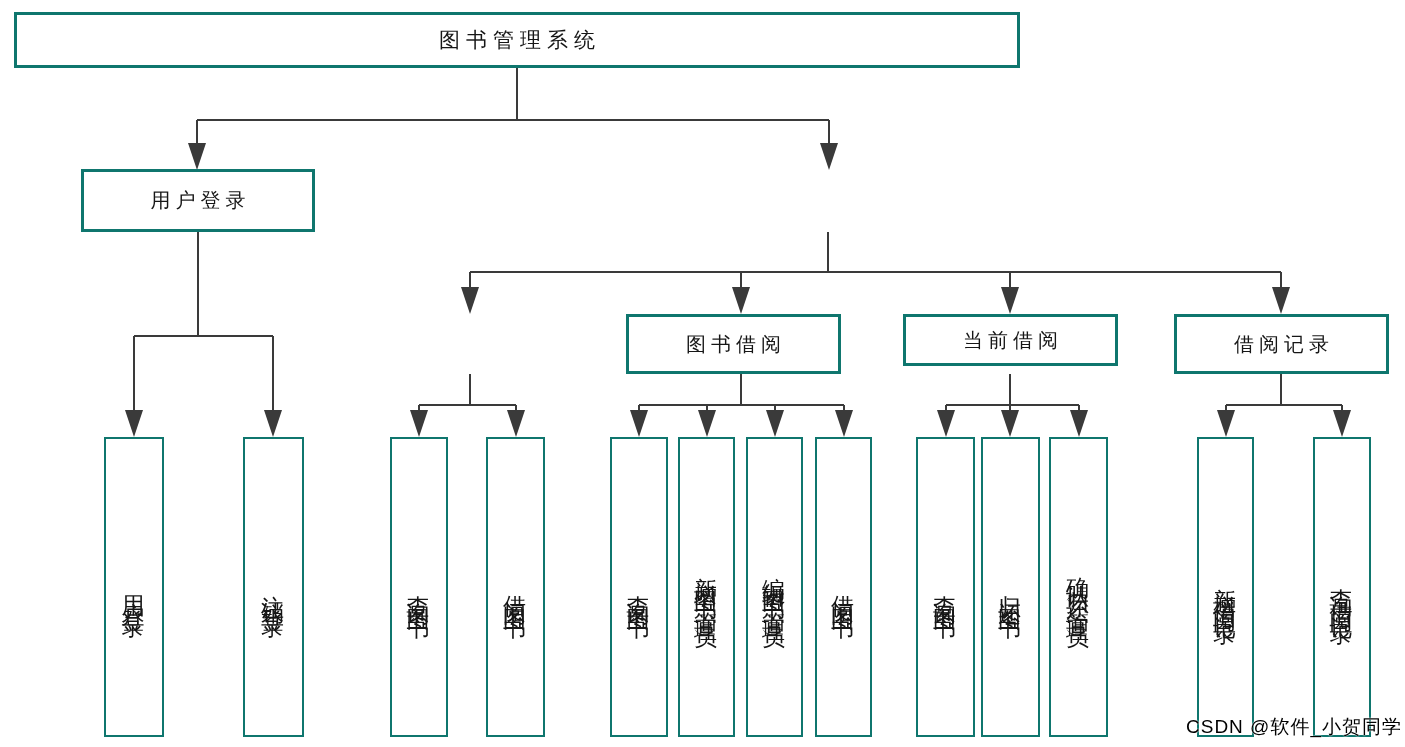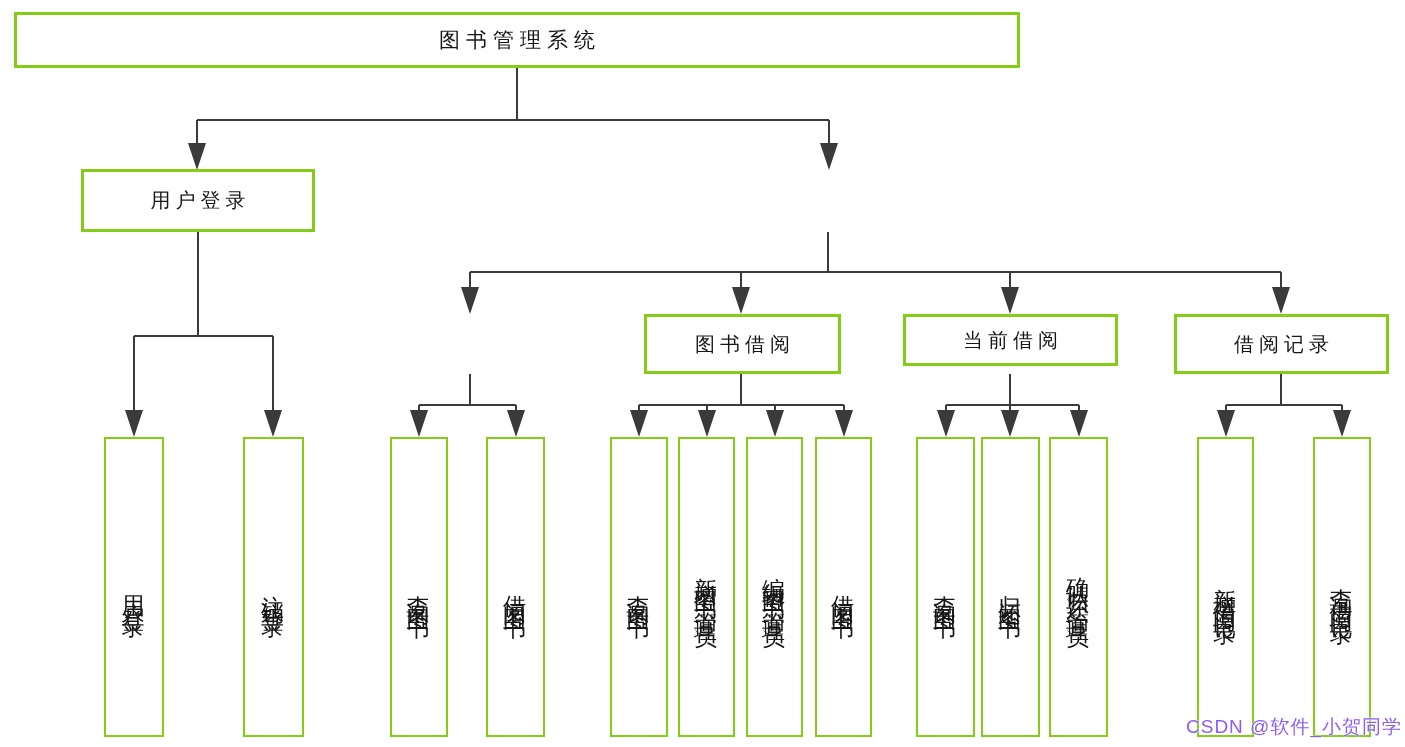--- a/index.html
+++ b/index.html
@@ -21,7 +21,7 @@
     position: absolute;
     box-sizing: border-box;
     background: #ffffff;
-    border: 3px solid #84cc16;
+    border: 3px solid #0f766e;
     color: #161616;
     display: flex;
     align-items: center;

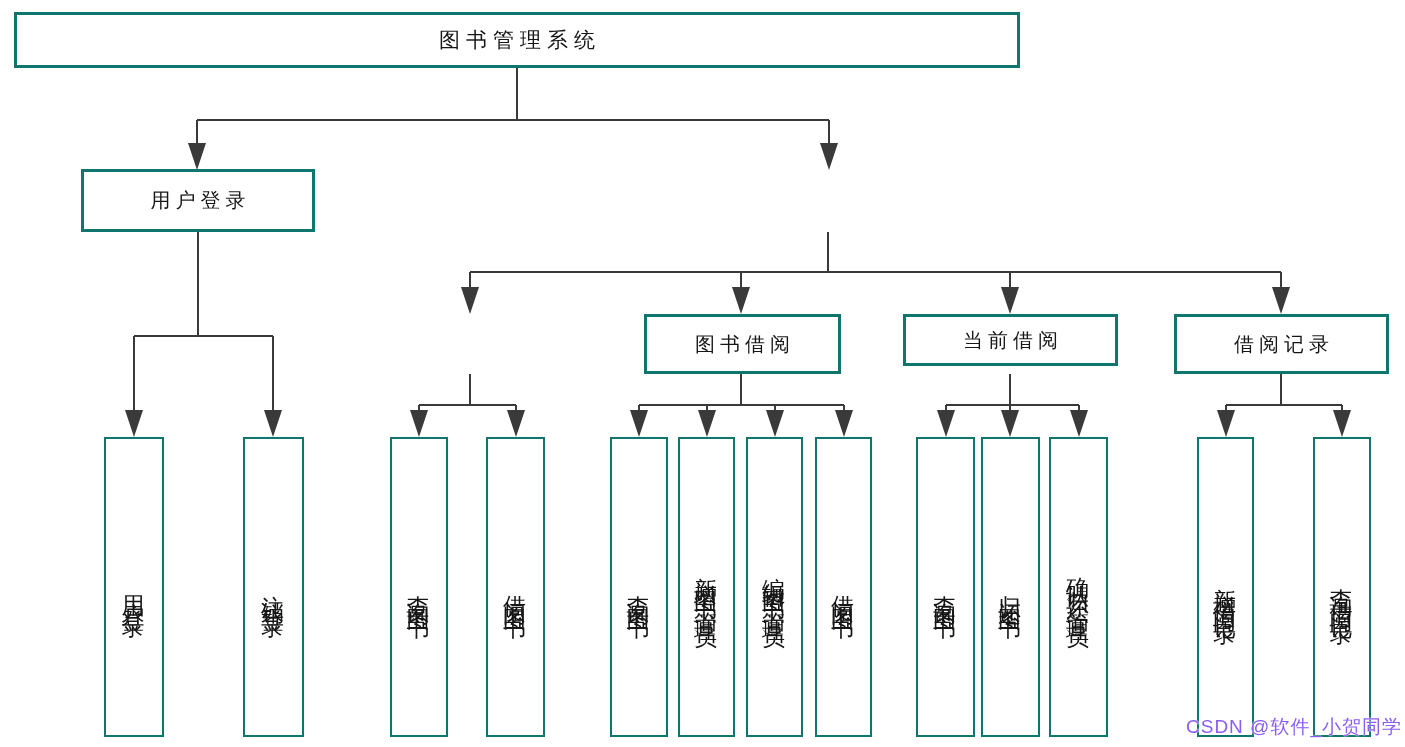--- a/index.html
+++ b/index.html
@@ -126,7 +126,7 @@
 
   <div class="box h" style="left:81px; top:169px; width:234px; height:63px">用户登录</div>
 
-  <div class="box h" style="left:644px; top:314px; width:197px; height:60px">图书借阅</div>
+  <div class="box h" style="left:626px; top:314px; width:215px; height:60px">图书借阅</div>
   <div class="box h" style="left:903px; top:314px; width:215px; height:52px">当前借阅</div>
   <div class="box h" style="left:1174px; top:314px; width:215px; height:60px">借阅记录</div>
 

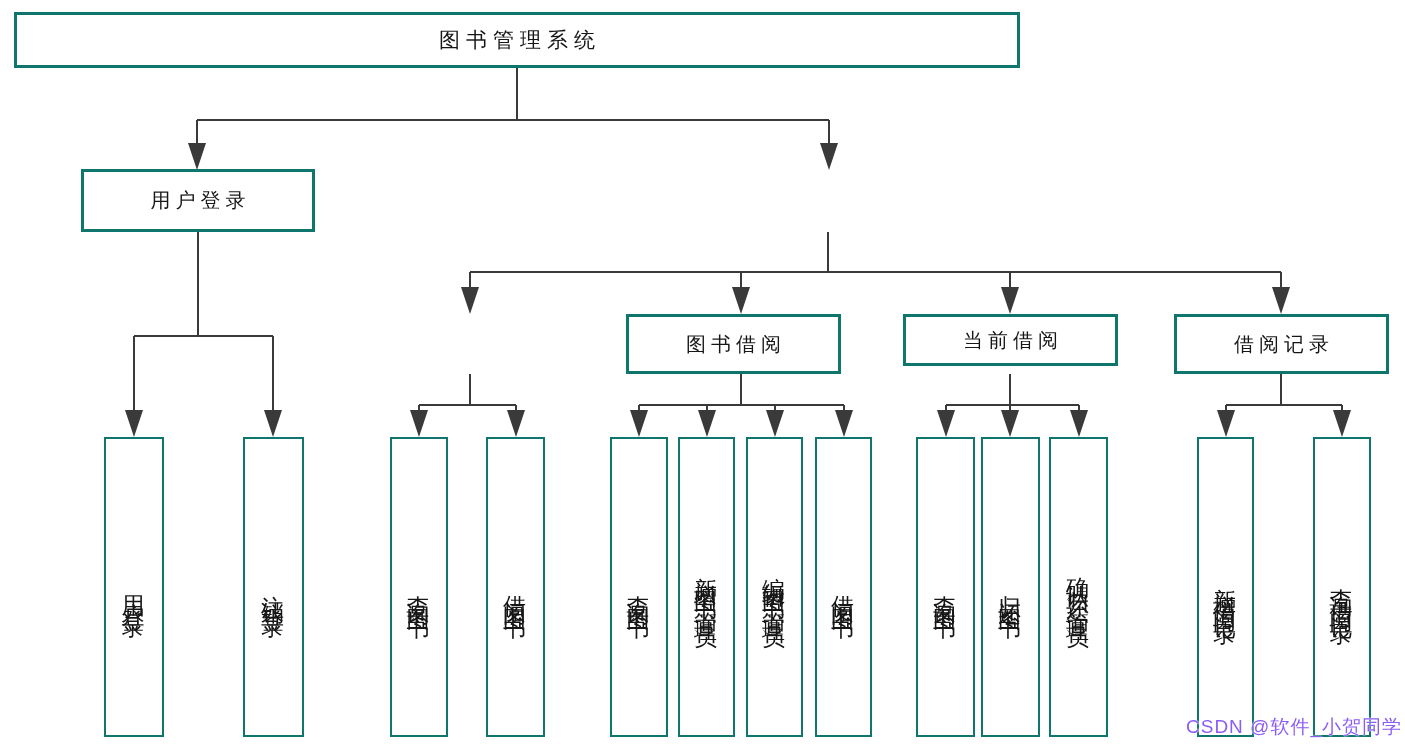--- a/index.html
+++ b/index.html
@@ -53,7 +53,7 @@
     z-index: 5;
     font-size: 19px;
     letter-spacing: 1px;
-    color: #8b5cf6;
+    color: #000000;
     text-shadow: 0 0 2px #ffffff, 0 0 1px #ffffff;
     white-space: nowrap;
   }

